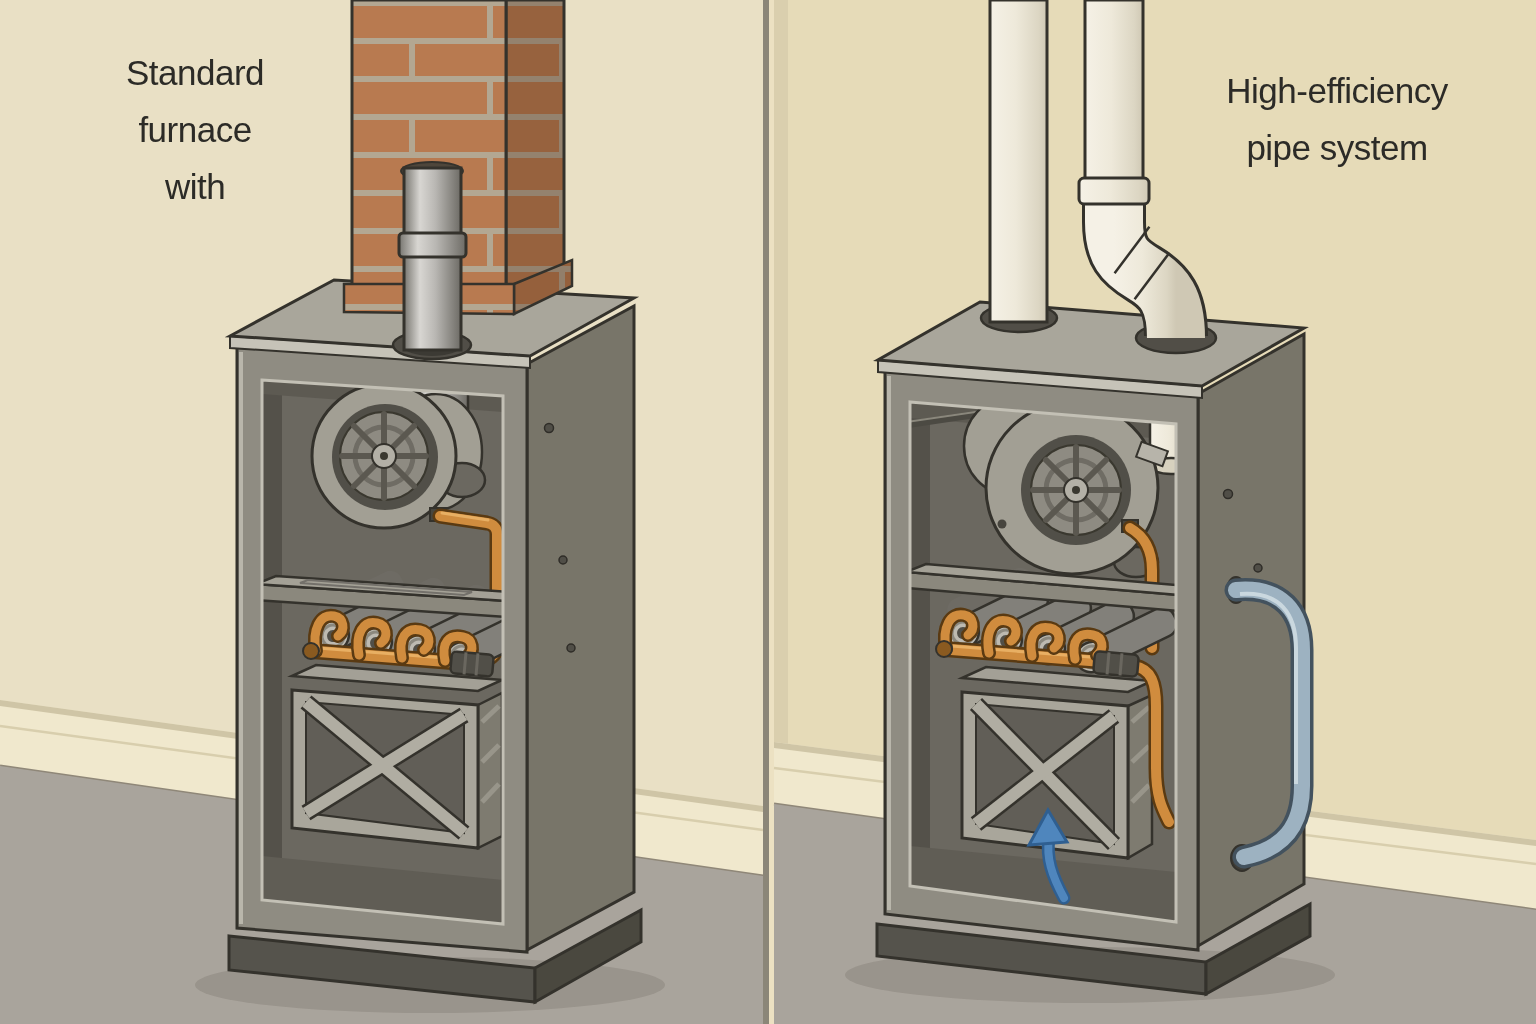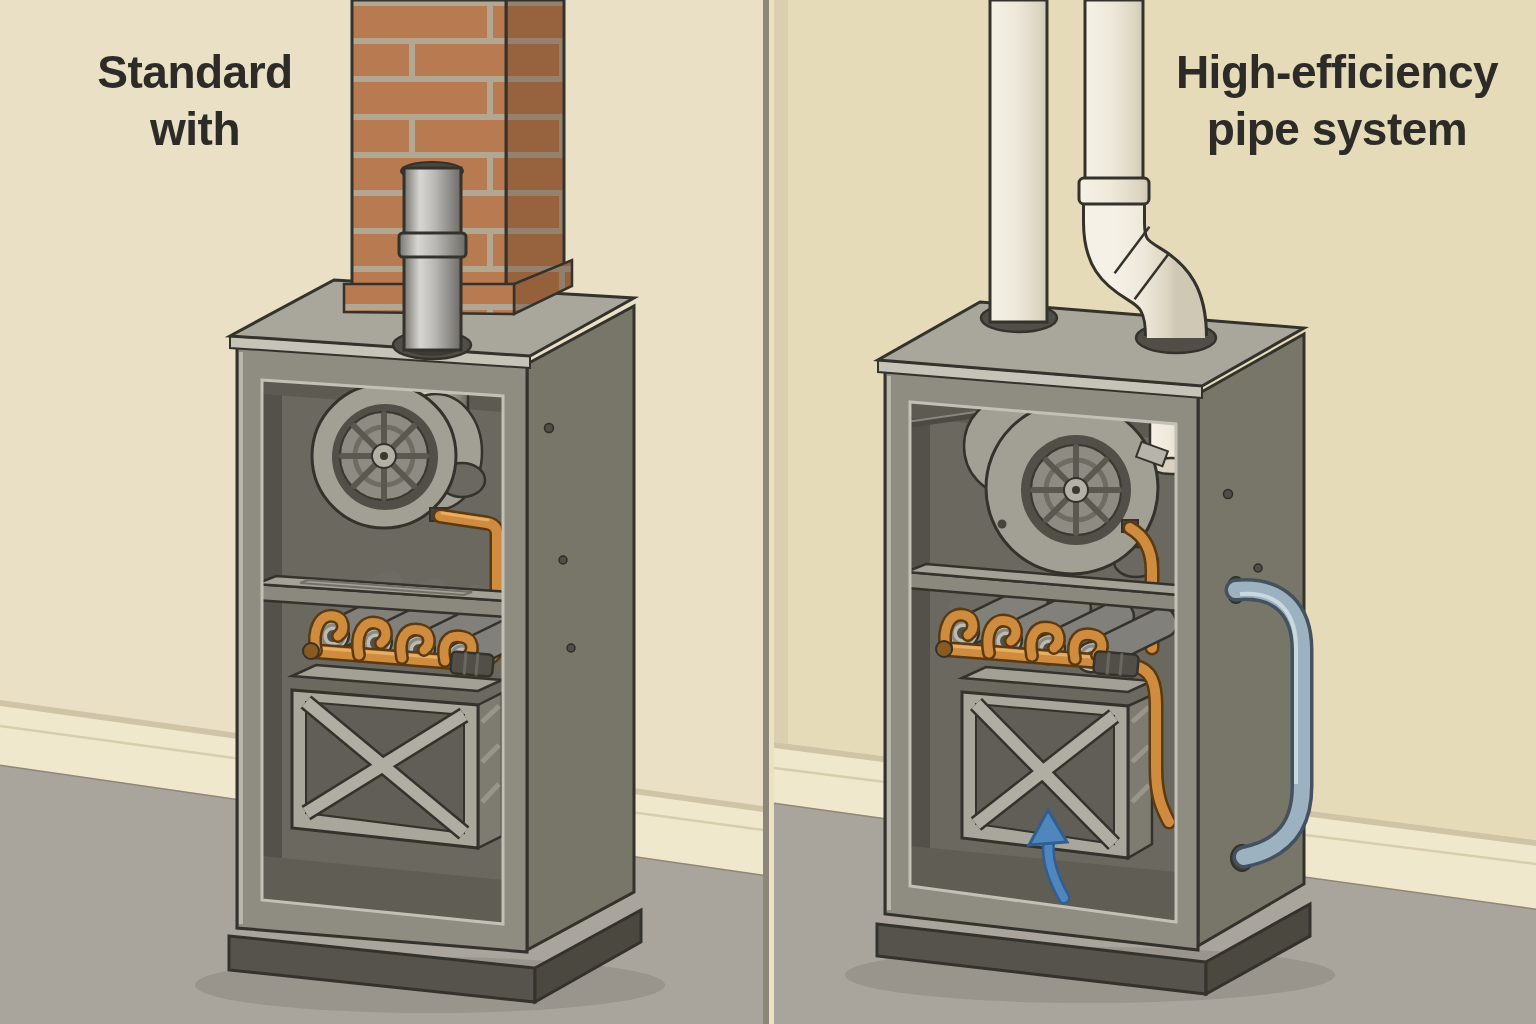--- a/index.html
+++ b/index.html
@@ -6,8 +6,8 @@
   .stage{position:relative;width:1536px;height:1024px;overflow:hidden;
          font-family:"Liberation Sans","DejaVu Sans",sans-serif;}
   .stage svg{position:absolute;left:0;top:0;display:block;}
-  .title{position:absolute;text-align:center;font-weight:700;
-         color:var(--text,#2c2b27);font-size:46px;line-height:57px;letter-spacing:-0.5px;}
+  .title{position:absolute;text-align:center;font-weight:400;
+         color:var(--text,#2c2b27);font-size:35px;line-height:57px;letter-spacing:-0.5px;}
   .title-left{left:8px;top:44px;width:374px;}
   .title-right{left:1146px;top:44px;width:382px;text-align:center;}
   .tline{display:block;}

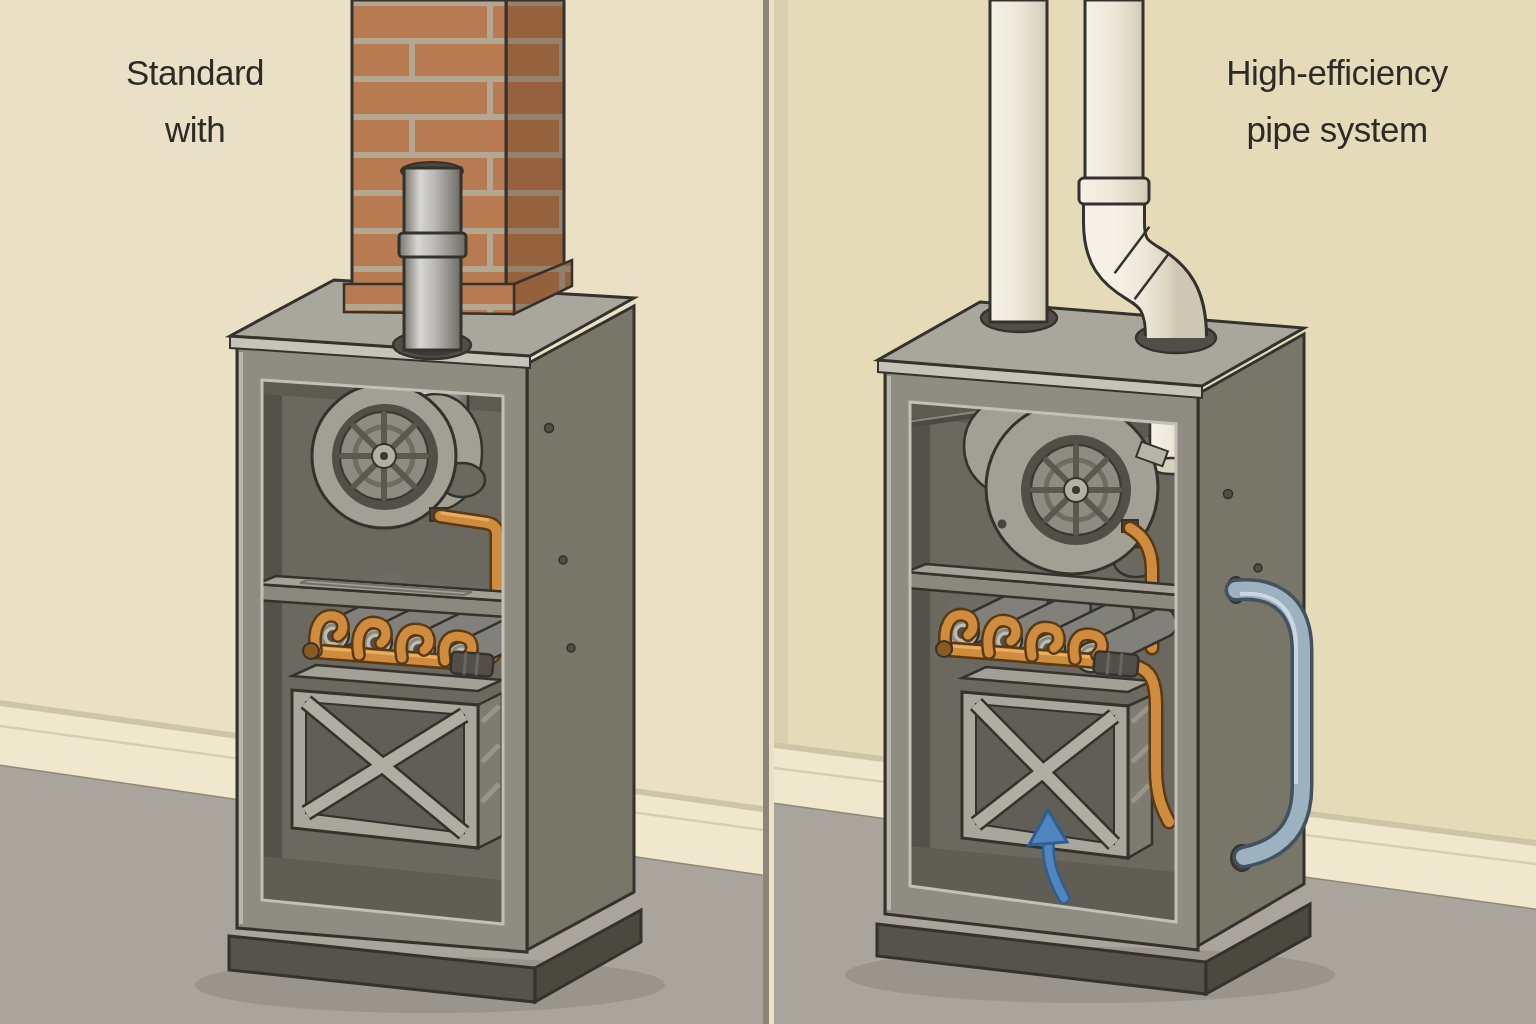--- a/index.html
+++ b/index.html
@@ -9,7 +9,7 @@
   .title{position:absolute;text-align:center;font-weight:400;
          color:var(--text,#2c2b27);font-size:35px;line-height:57px;letter-spacing:-0.5px;}
   .title-left{left:8px;top:44px;width:374px;}
-  .title-right{left:1146px;top:44px;width:382px;text-align:center;}
+  .title-right{left:1146px;top:62px;width:382px;text-align:center;}
   .tline{display:block;}
 </style>
 </head>

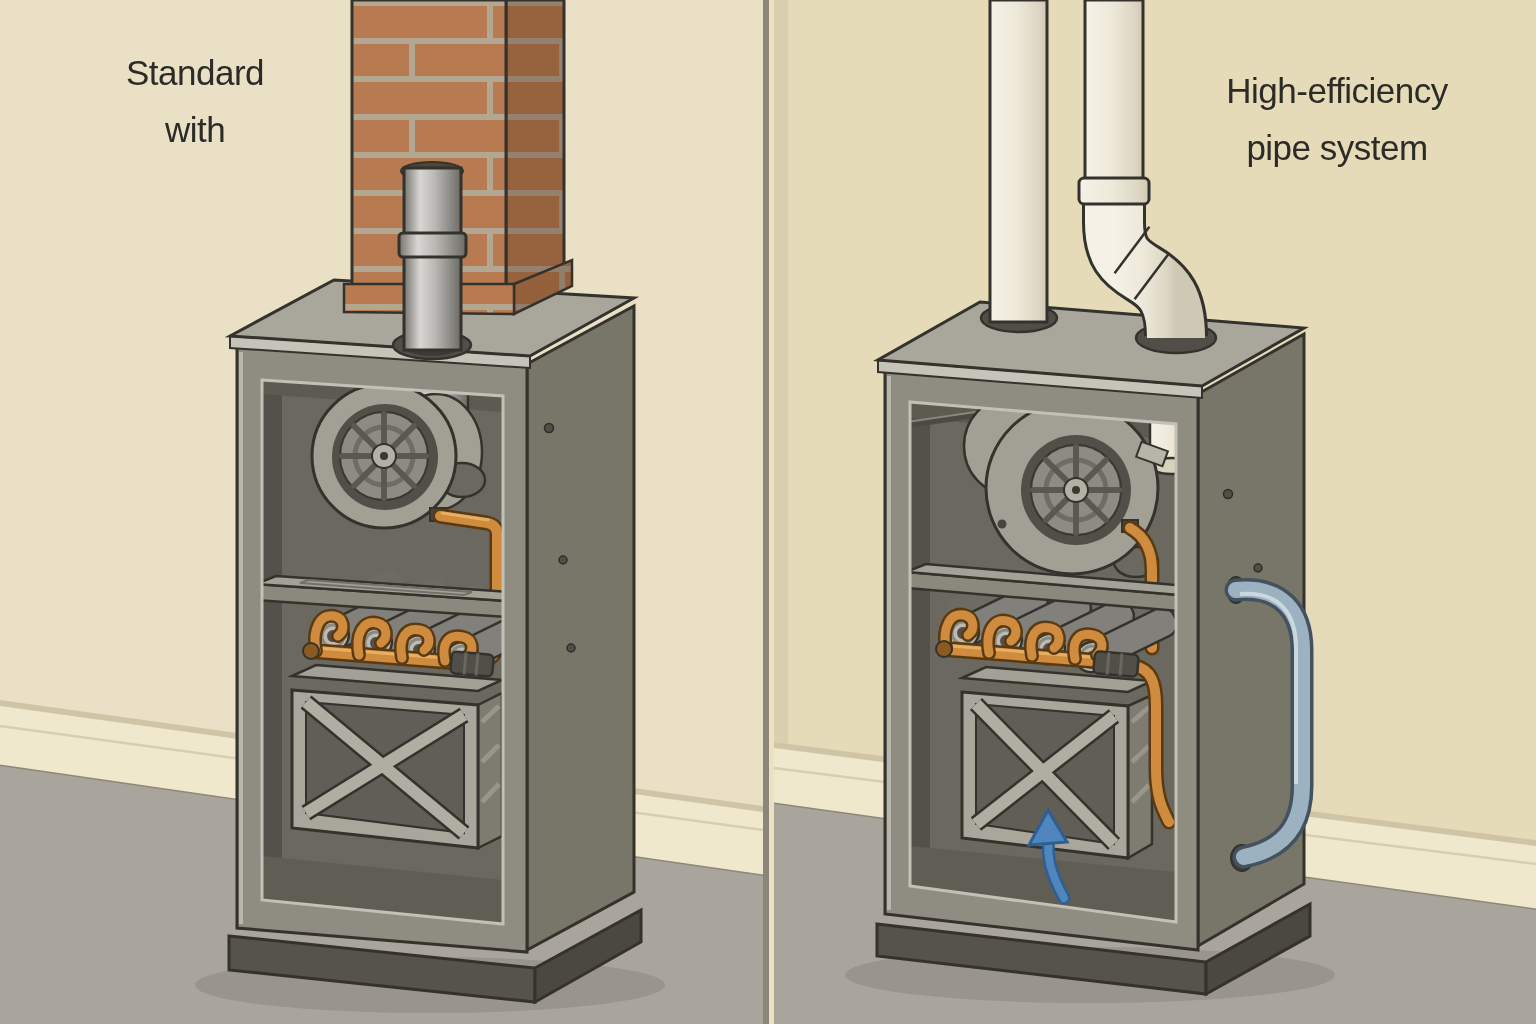--- a/index.html
+++ b/index.html
@@ -409,6 +409,7 @@
 
   <div class="title title-left">
     <span class="tline">Standard</span>
+    <span class="tline">furnace</span>
     <span class="tline">with</span>
   </div>
   <div class="title title-right">

